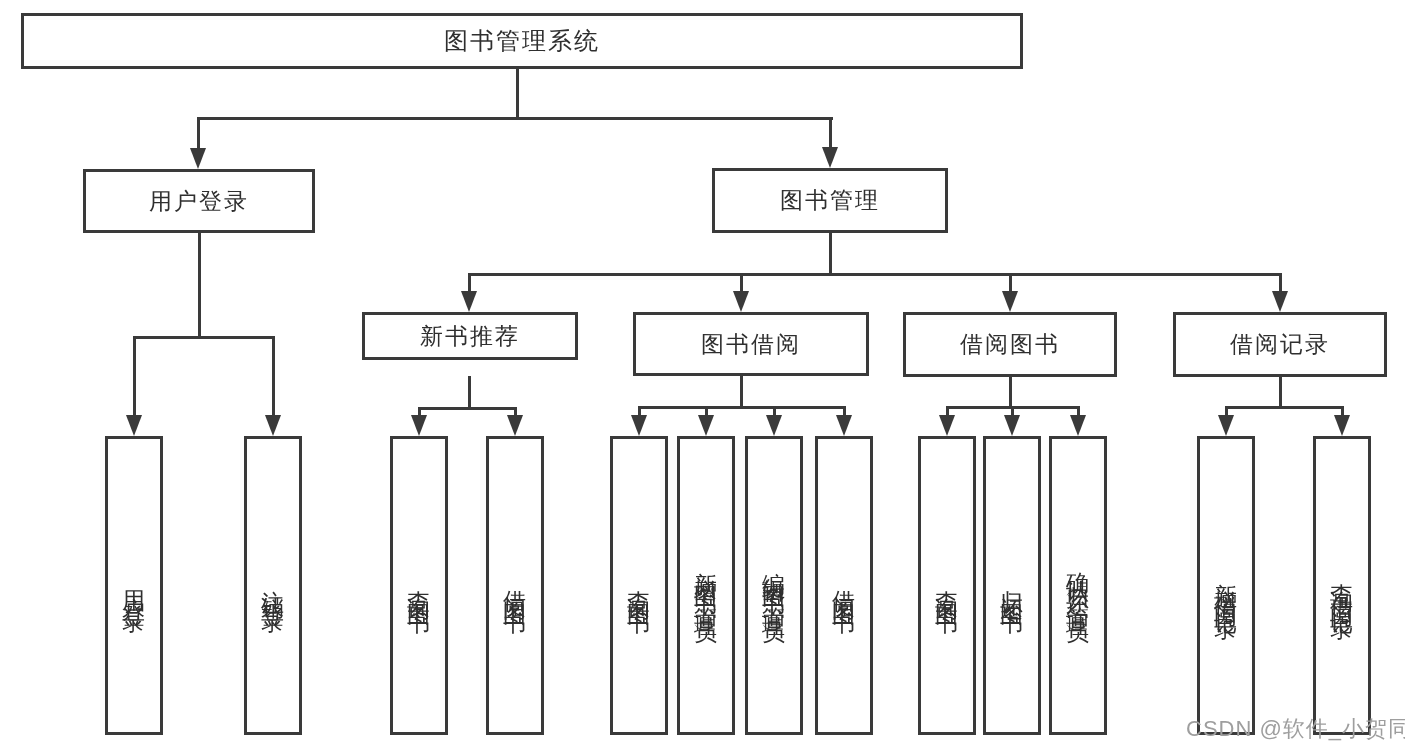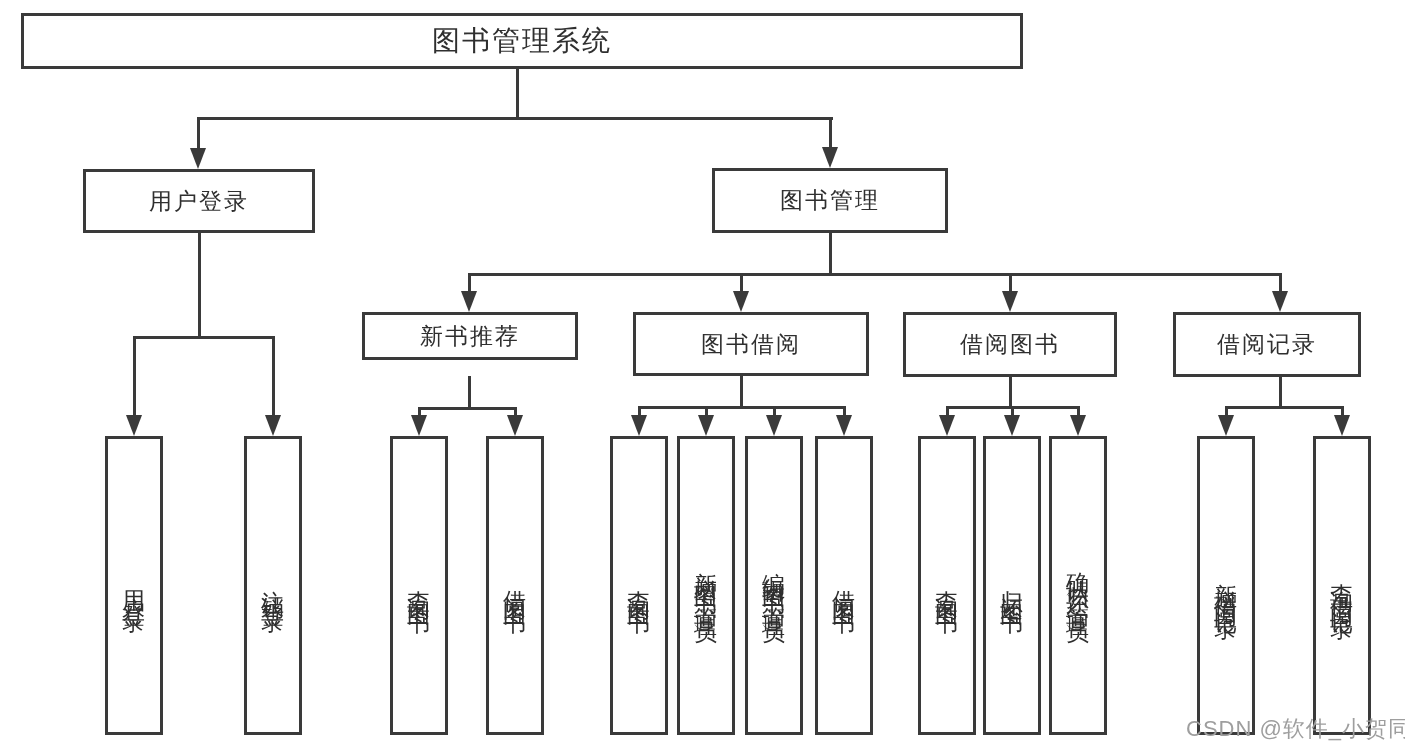--- a/index.html
+++ b/index.html
@@ -26,7 +26,7 @@
     color: #2f2f2f;
     z-index: 2;
   }
-  .node.root   { left: 21px;   top: 13px;  width: 1002px; height: 56px; font-size: 28px; }
+  .node.root   { left: 21px;   top: 13px;  width: 1002px; height: 56px; font-size: 24px; }
   .node.l2a    { left: 83px;   top: 169px; width: 232px;  height: 64px; }
   .node.l2b    { left: 712px;  top: 168px; width: 236px;  height: 65px; }
   .node.l3a    { left: 362px;  top: 312px; width: 216px;  height: 48px; }

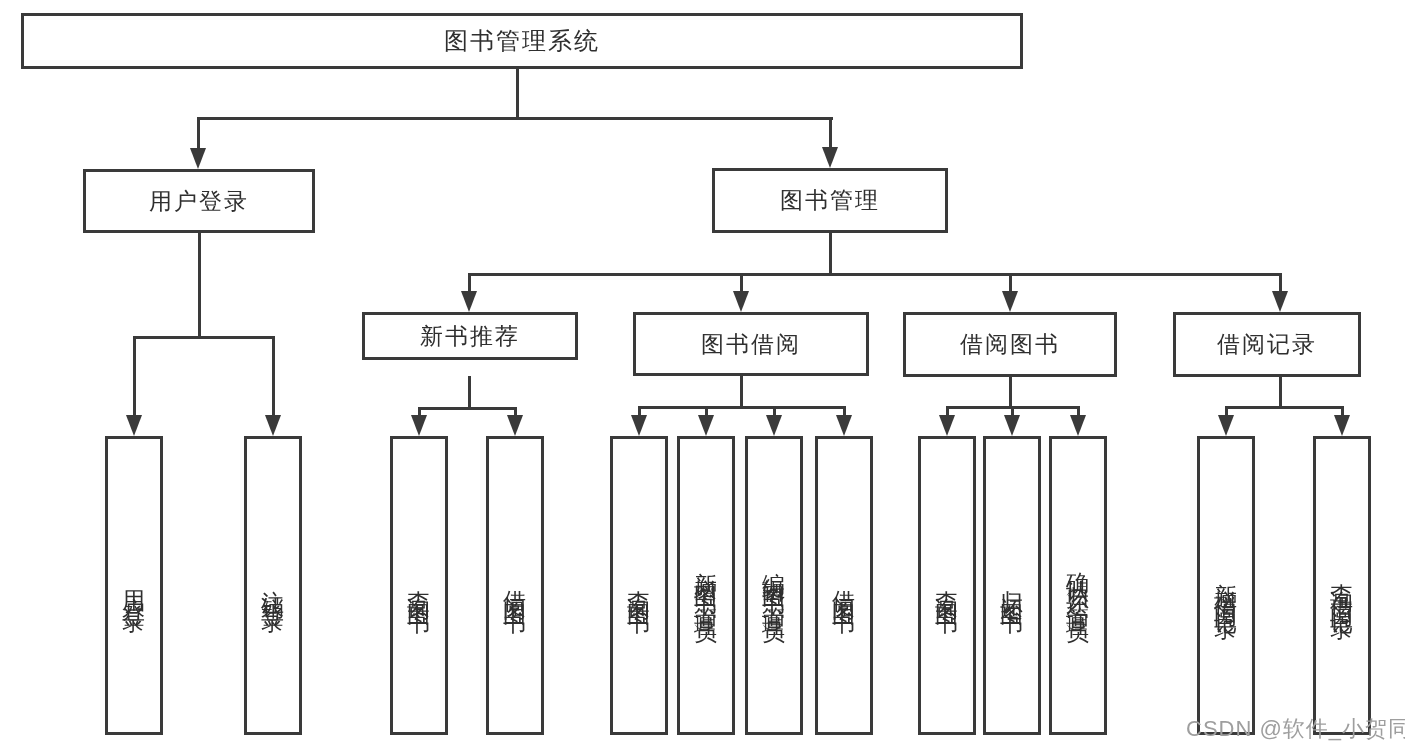--- a/index.html
+++ b/index.html
@@ -32,7 +32,7 @@
   .node.l3a    { left: 362px;  top: 312px; width: 216px;  height: 48px; }
   .node.l3b    { left: 633px;  top: 312px; width: 236px;  height: 64px; }
   .node.l3c    { left: 903px;  top: 312px; width: 214px;  height: 65px; }
-  .node.l3d    { left: 1173px; top: 312px; width: 188px;  height: 65px; }
+  .node.l3d    { left: 1173px; top: 312px; width: 214px;  height: 65px; }
   
   .leaf {
     position: absolute;

